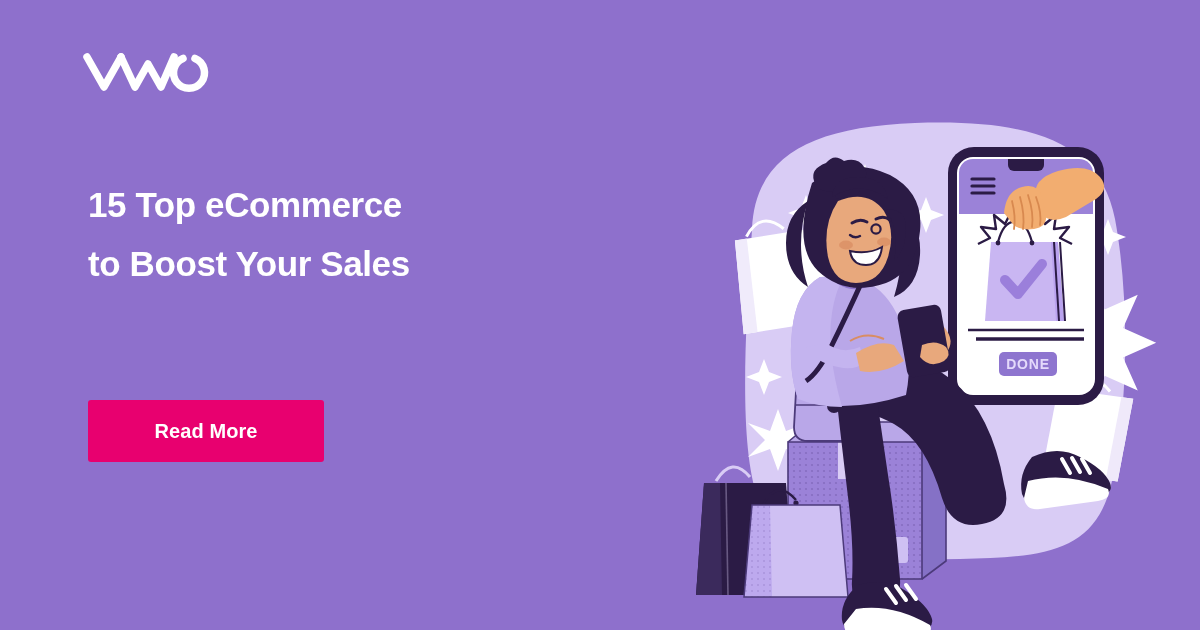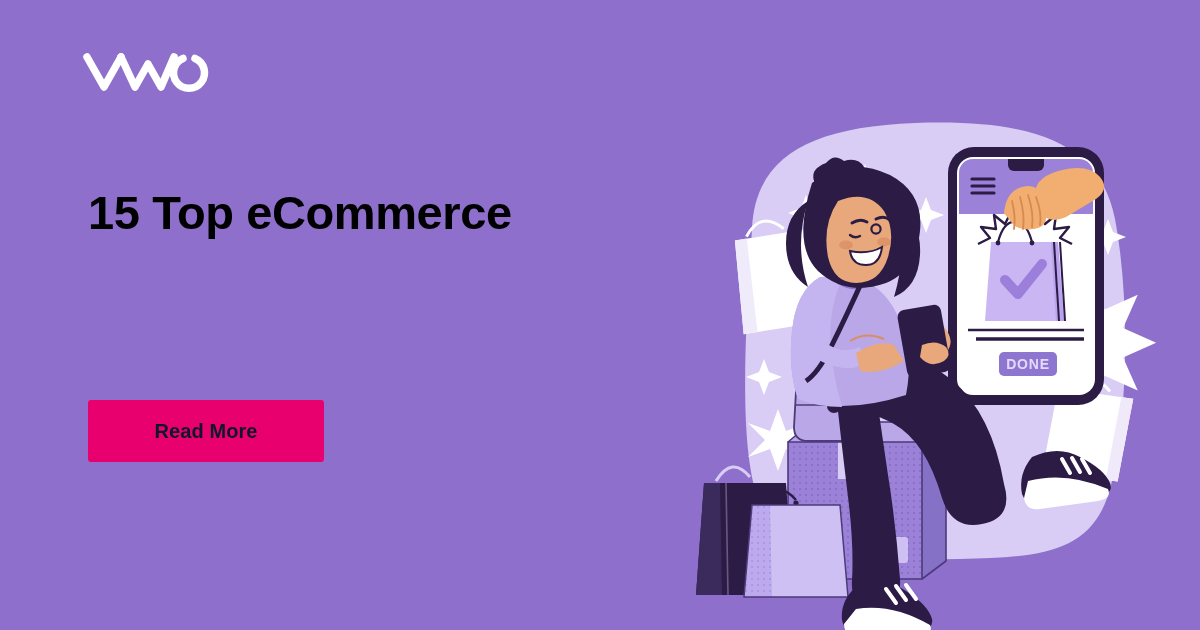--- a/index.html
+++ b/index.html
@@ -17,7 +17,7 @@
   
   #headline{
     position:absolute;left:88px;top:152px;width:610px;
-    color:#000000;font-size:47px;font-weight:bold;line-height:59px;
+    color:#ffffff;font-size:35px;font-weight:bold;line-height:59px;
     letter-spacing:-0.4px;
   }
   #headline .ln{display:block;white-space:nowrap;}

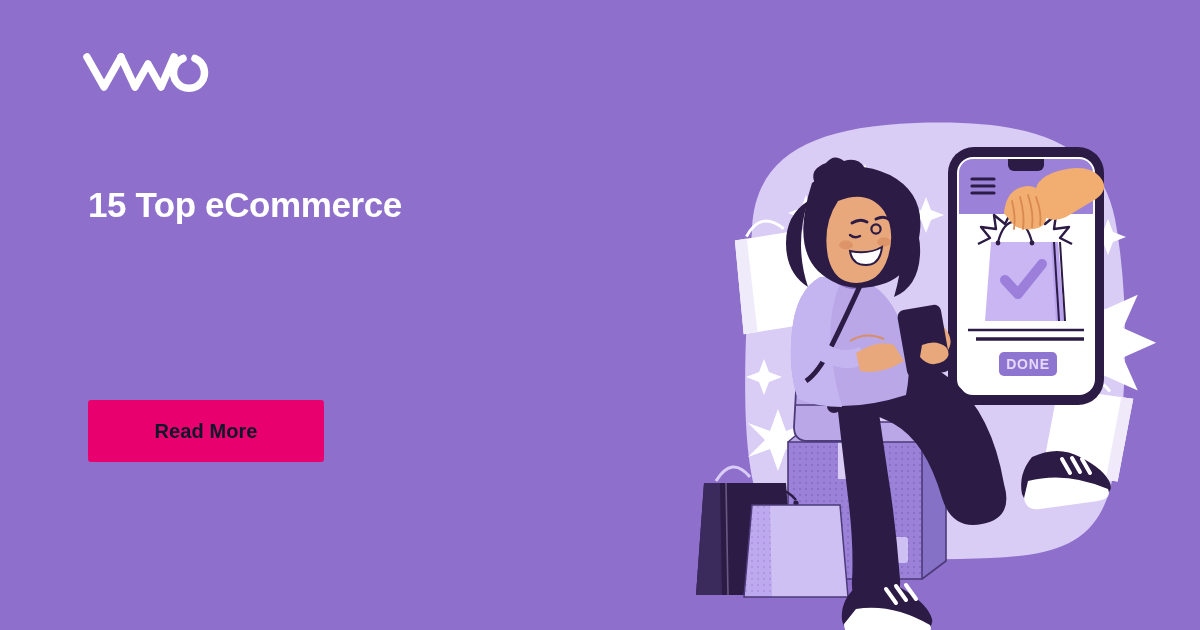--- a/index.html
+++ b/index.html
@@ -55,6 +55,7 @@
 
   <h1 id="headline">
     <span class="ln">15 Top eCommerce</span>
+    <span class="ln">to Boost Your Sales</span>
   </h1>
 
   <button id="cta">Read More</button>

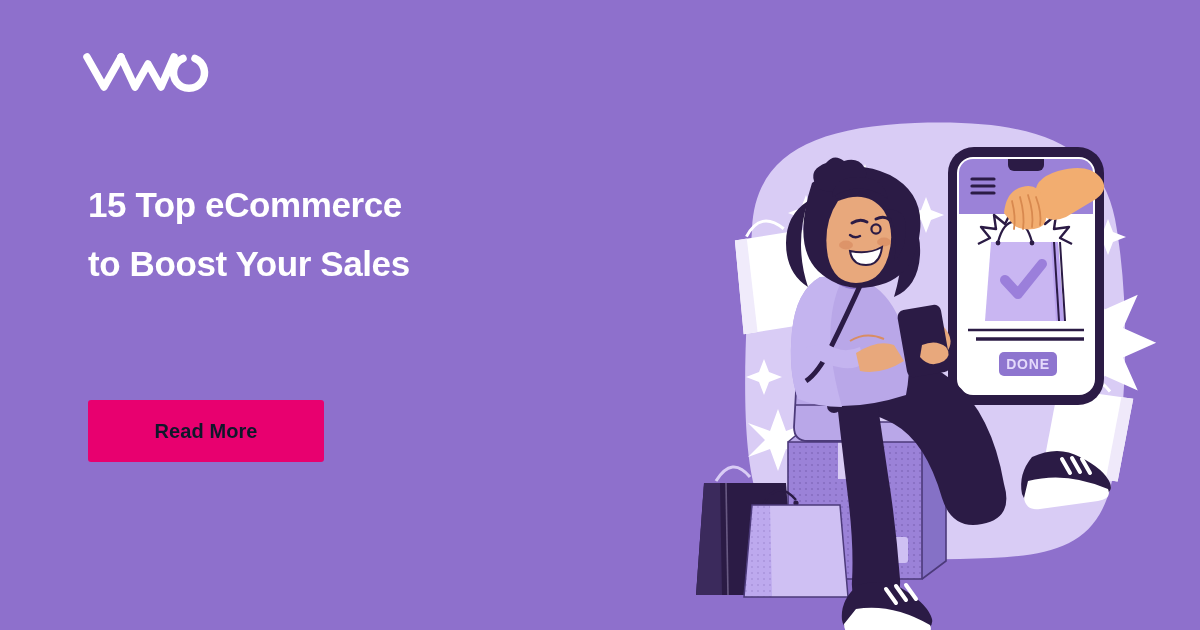--- a/index.html
+++ b/index.html
@@ -26,7 +26,7 @@
   #cta{
     position:absolute;left:88px;top:400px;width:236px;height:62px;
     background:#e8006f;border:0;border-radius:3px;
-    color:#0f172a;font-size:20px;font-weight:bold;
+    color:#ffffff;font-size:20px;font-weight:bold;
     font-family:"Liberation Sans","DejaVu Sans",sans-serif;
     letter-spacing:0.1px;cursor:pointer;padding:0;
   }

